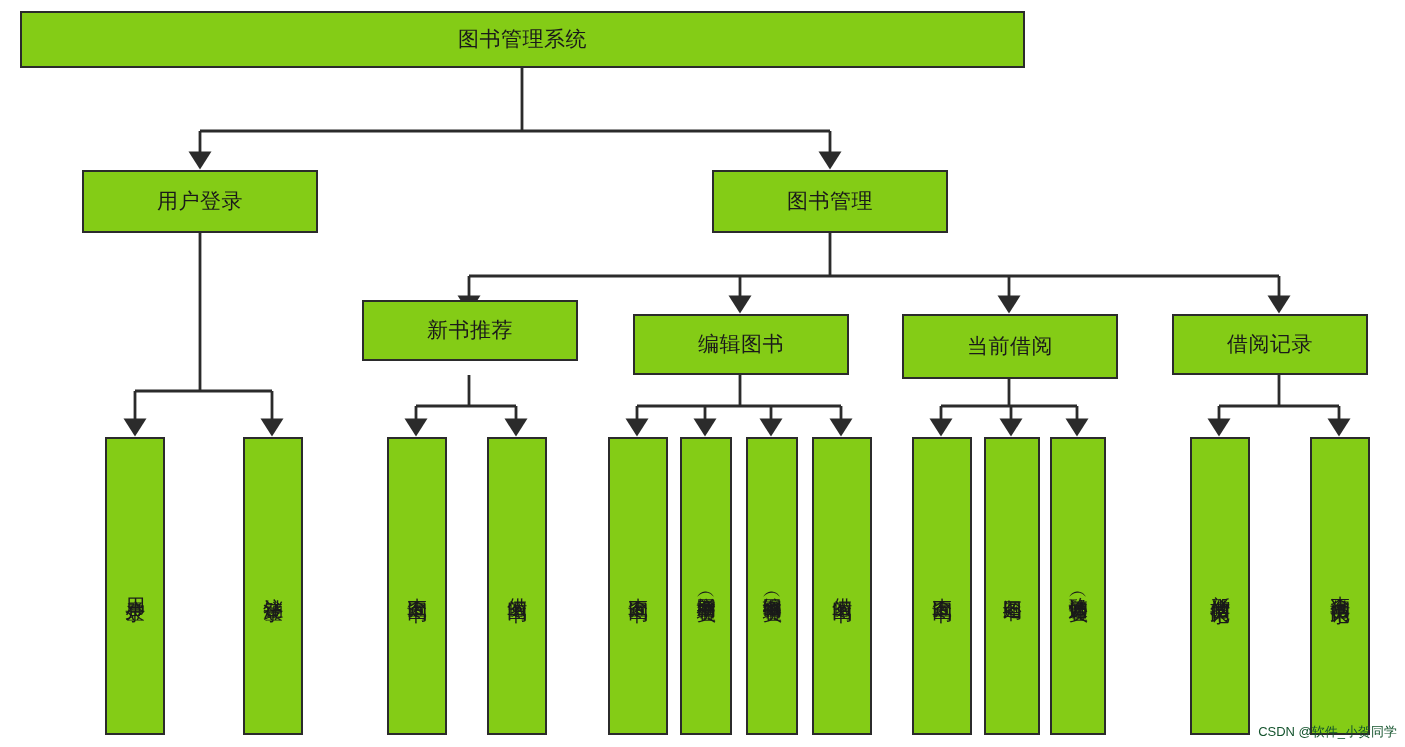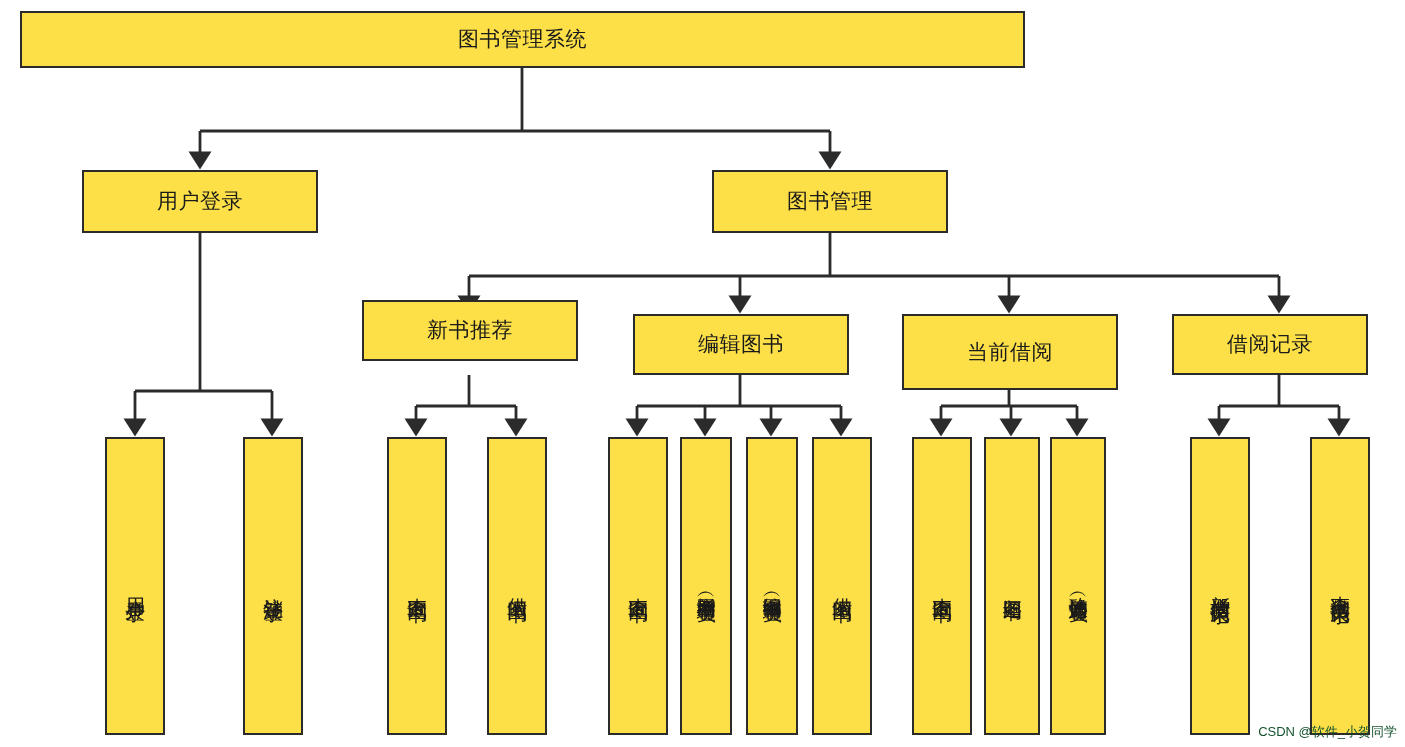--- a/index.html
+++ b/index.html
@@ -29,7 +29,7 @@
     position: absolute;
     box-sizing: border-box;
     border: 2.5px solid #2b2b2b;
-    background: #fde047;
+    background: #84cc16;
     display: flex;
     align-items: center;
     justify-content: center;

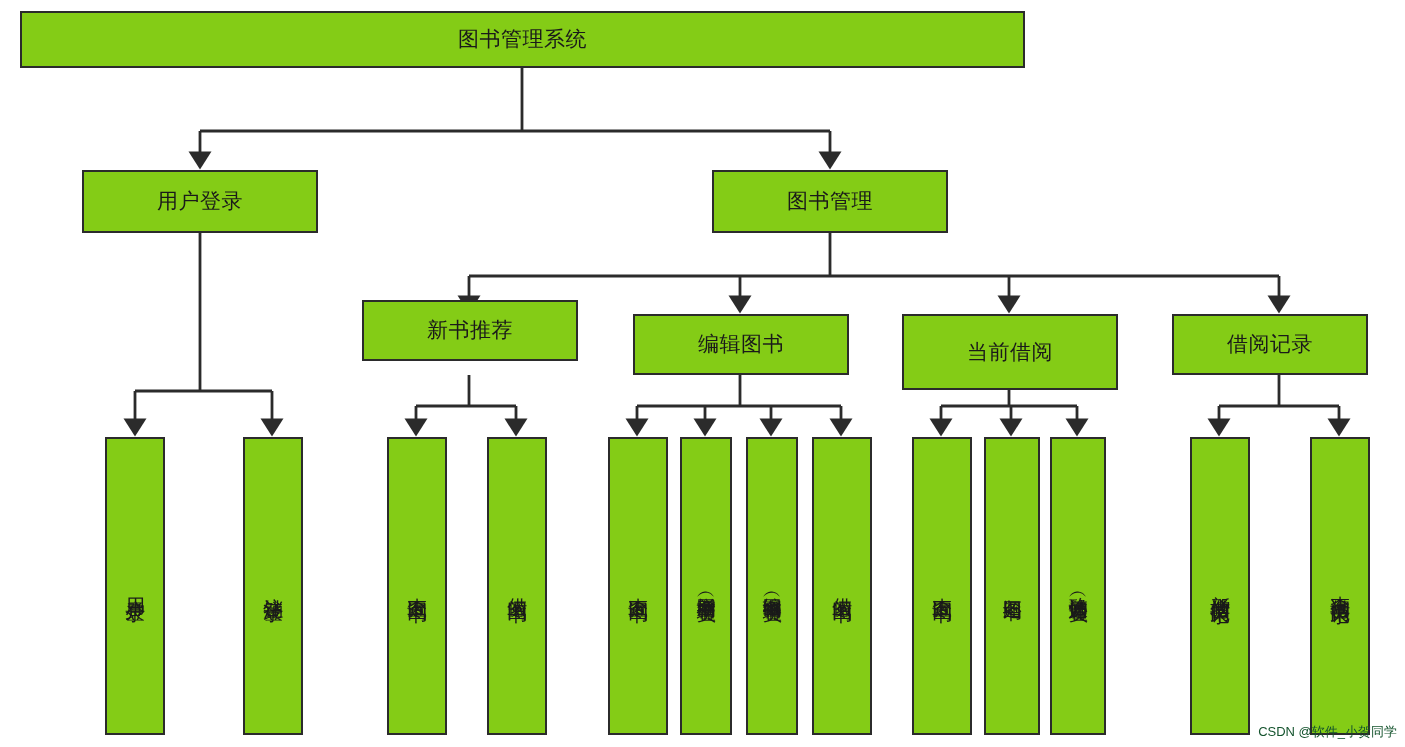--- a/index.html
+++ b/index.html
@@ -150,7 +150,7 @@
   <div class="node horiz" style="left:633px; top:314px; width:216px; height:61px;">
     <span class="label">编辑图书</span>
   </div>
-  <div class="node horiz" style="left:902px; top:314px; width:216px; height:76px;">
+  <div class="node horiz" style="left:902px; top:314px; width:216px; height:65px;">
     <span class="label">当前借阅</span>
   </div>
   <div class="node horiz" style="left:1172px; top:314px; width:196px; height:61px;">

